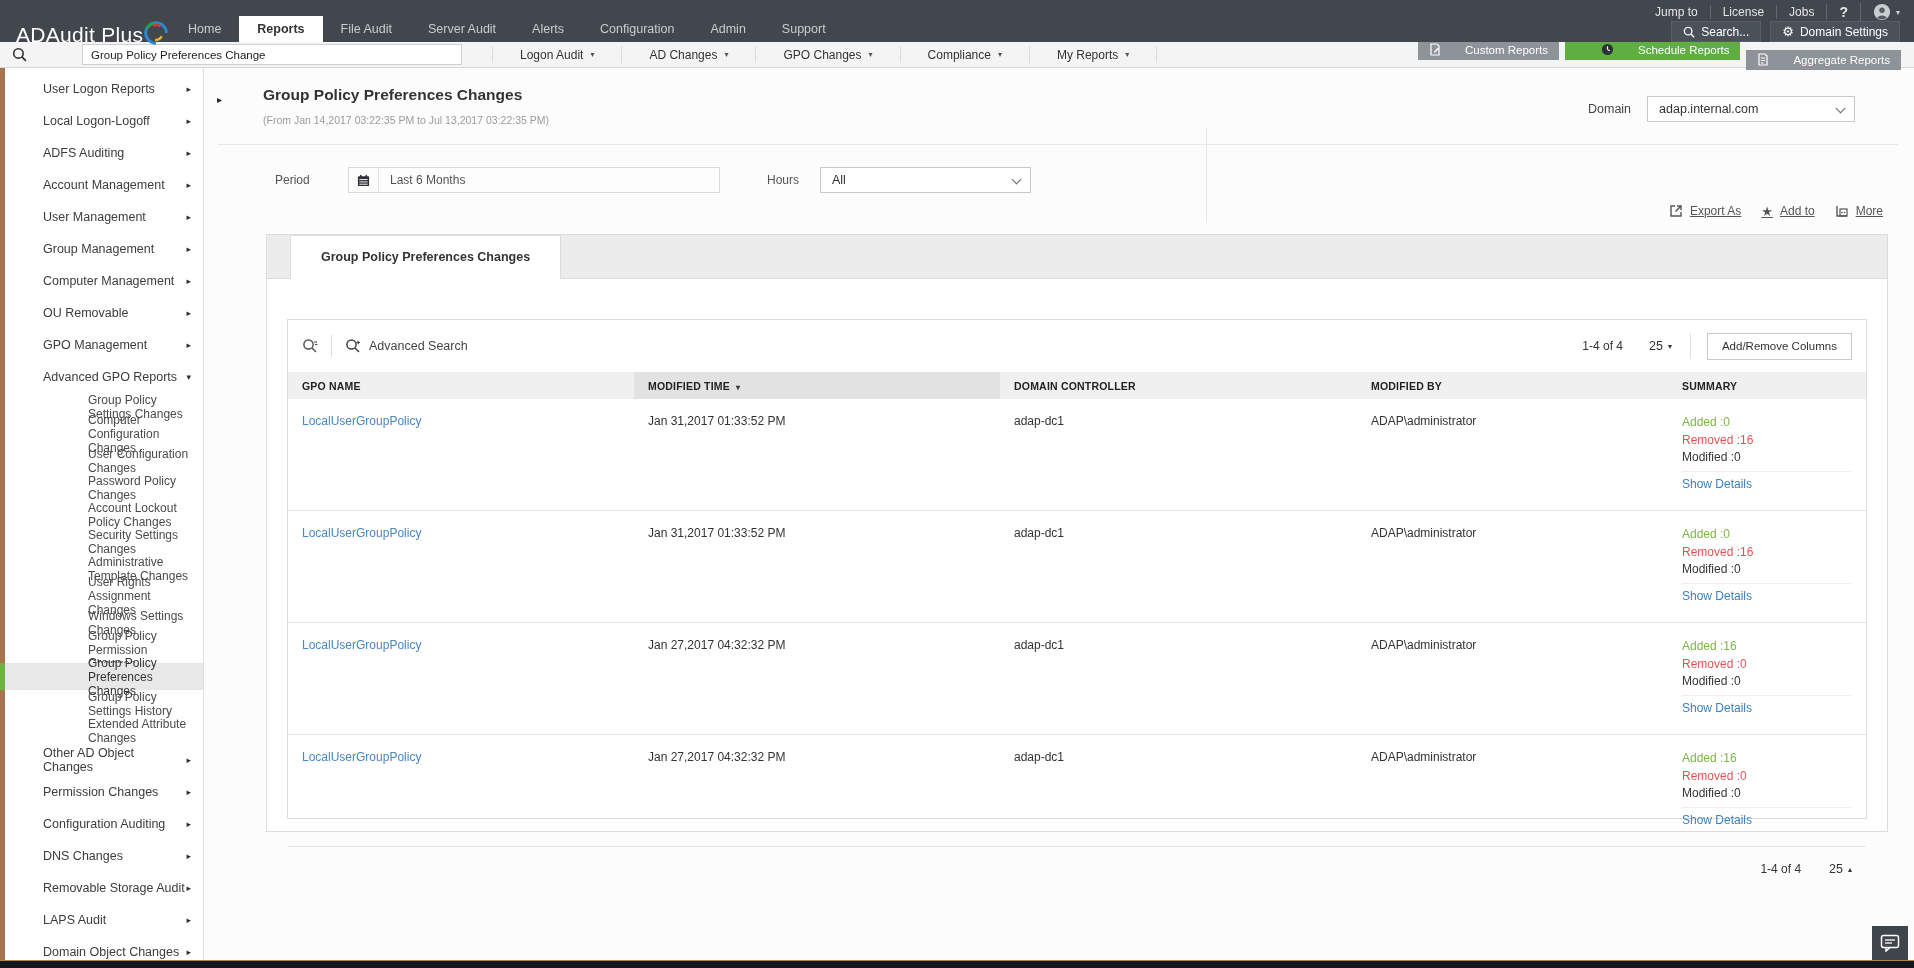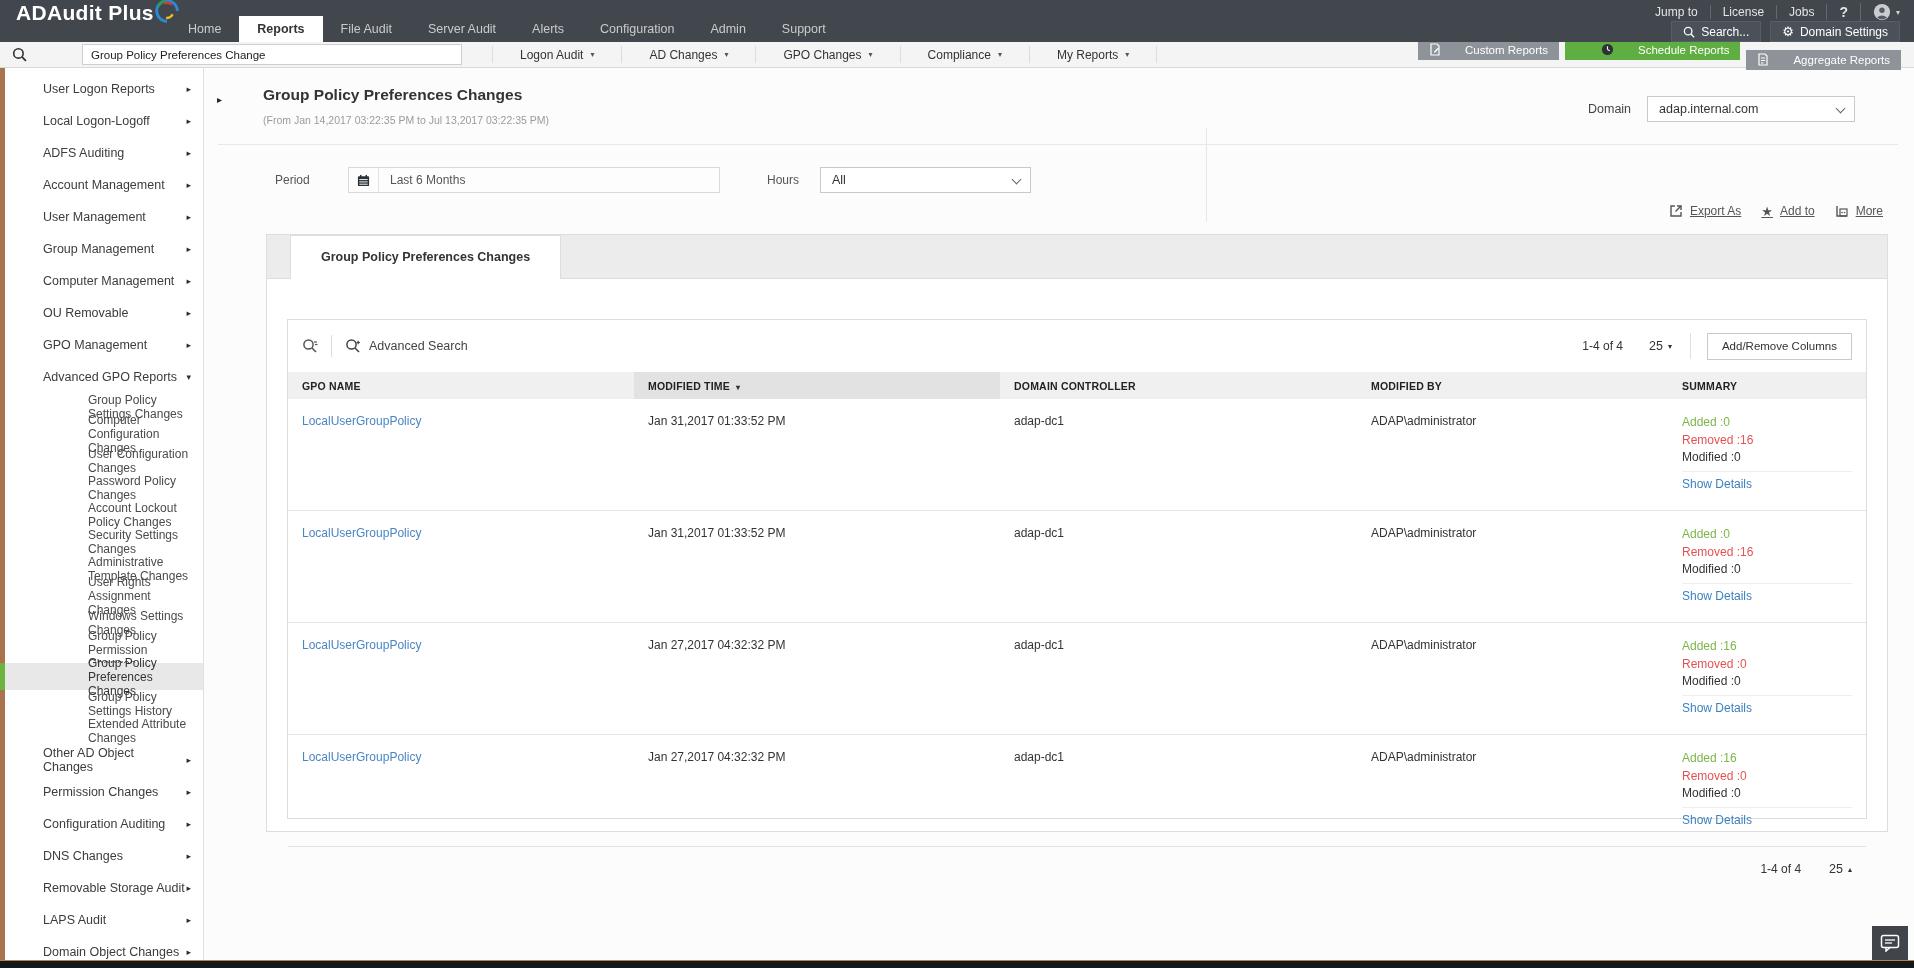--- a/index.html
+++ b/index.html
@@ -11,7 +11,7 @@
   }
   
   .topbar { position:absolute; top:0; left:0; right:0; height:42px; background:var(--topbar-bg,#42474e); z-index:30; }
-  .logo { position:absolute; left:16px; top:0; display:flex; align-items:center; color:#fff; font-size:21px; font-weight:bold; letter-spacing:.3px; }
+  .logo { position:absolute; left:16px; top:22px; display:flex; align-items:center; color:#fff; font-size:21px; font-weight:normal; letter-spacing:.3px; }
   .logo svg { margin-left:-2px; margin-top:-4px; }
   .main-nav { position:absolute; left:170px; bottom:0; display:flex; height:26px; }
   .nav-item { padding:0 18px; line-height:26px; font-size:12.5px; color:#c9cccf; cursor:pointer; white-space:nowrap; }

